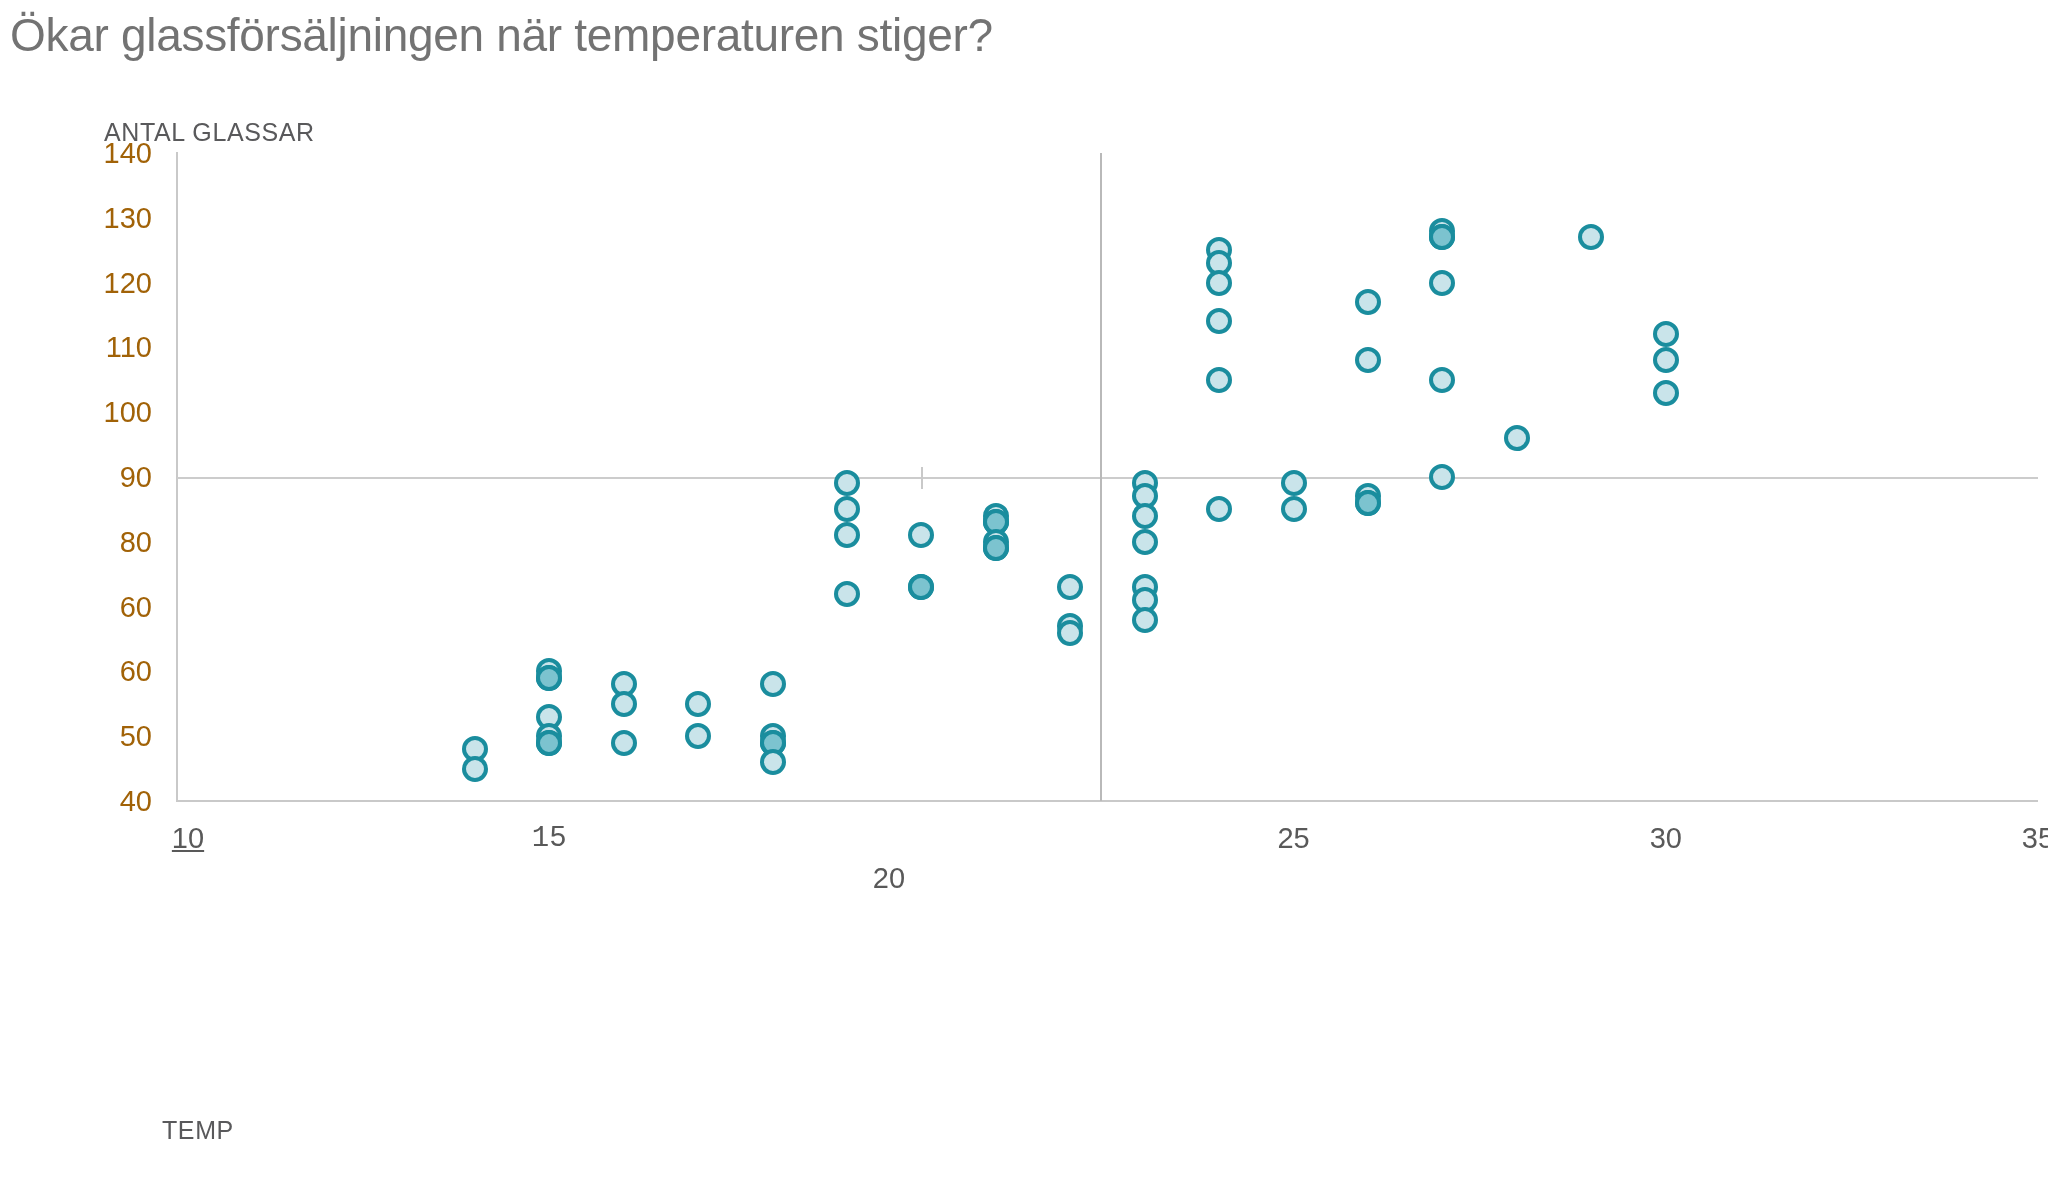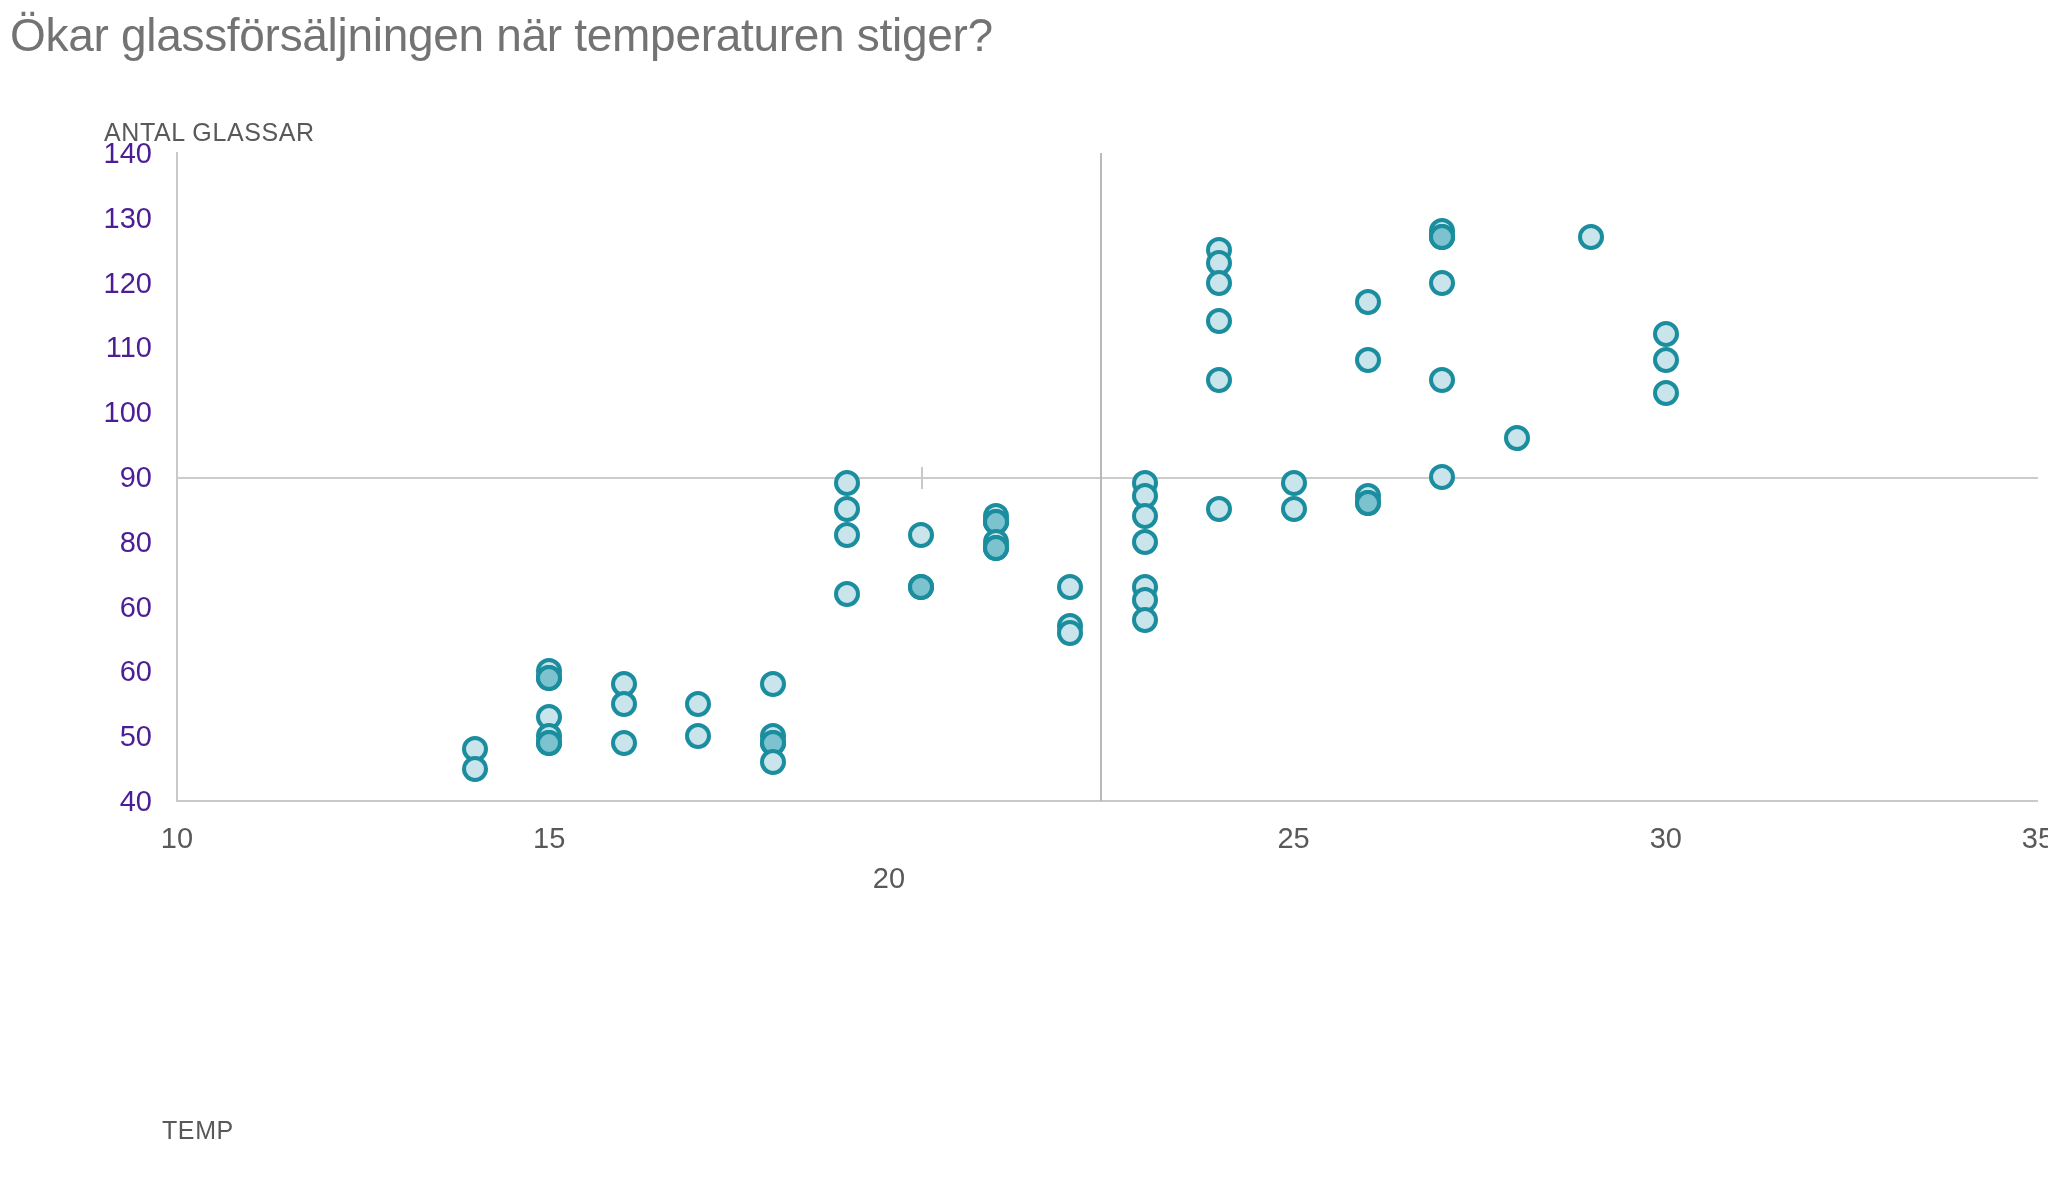--- a/index.html
+++ b/index.html
@@ -102,7 +102,7 @@
     right: 0;
     text-align: right;
     font-size: 29px;
-    color: #4c1d95;
+    color: #a16207;
     transform: translateY(-50%);
     white-space: nowrap;
   }

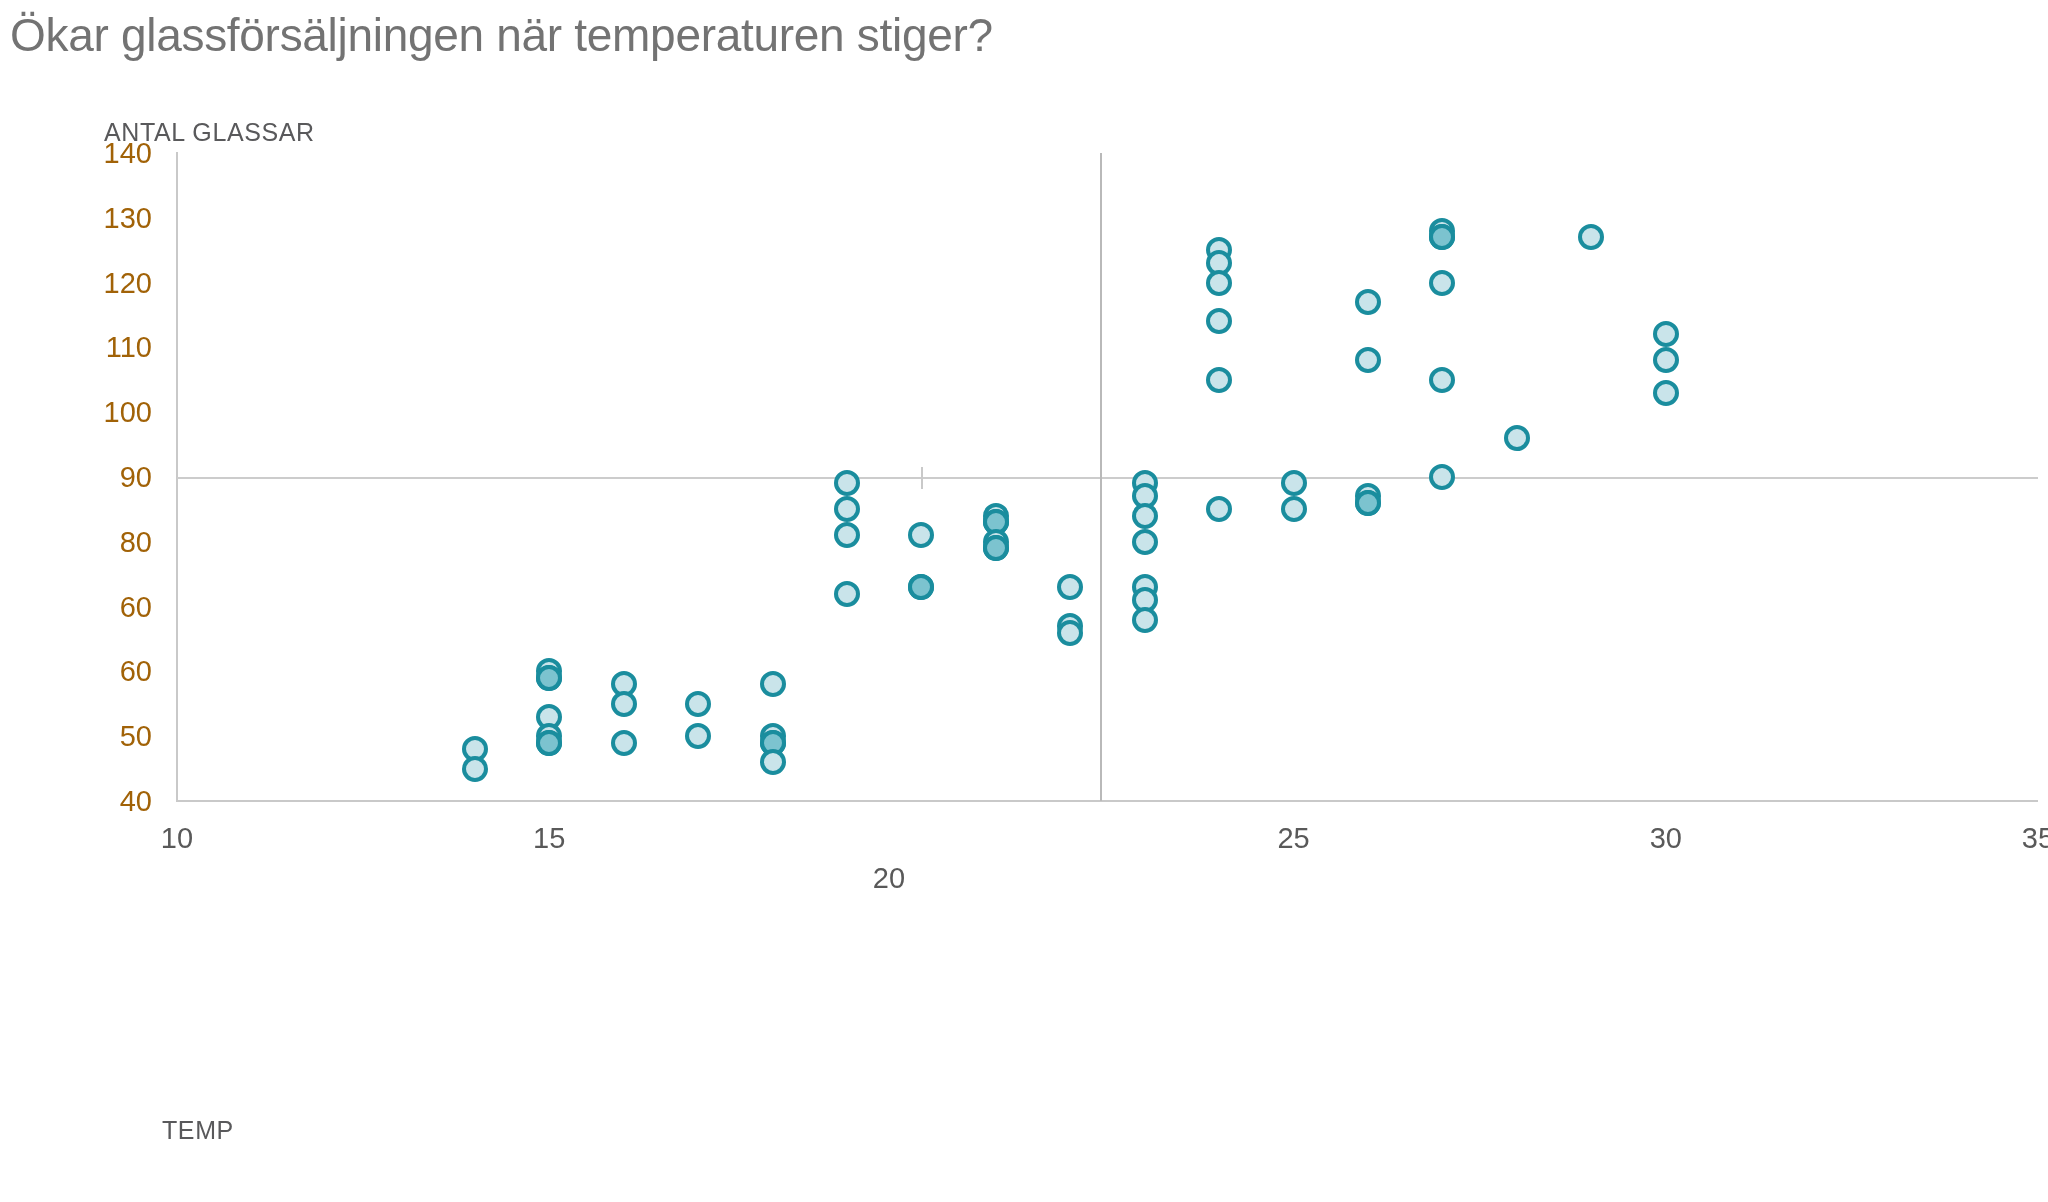--- a/index.html
+++ b/index.html
@@ -193,7 +193,7 @@
       </div>
     </div>
   <div id="xtick-labels">
-      <div class="xtick-label" style="left: 177px;">10</div>
+      <div class="xtick-label" style="left: 188px; text-decoration: underline;">10</div>
       <div class="xtick-label" style="left: 549.2px;">15</div>
       <div class="xtick-label" style="left: 889px; margin-top: 40px;">20</div>
       <div class="xtick-label" style="left: 1293.6px;">25</div>

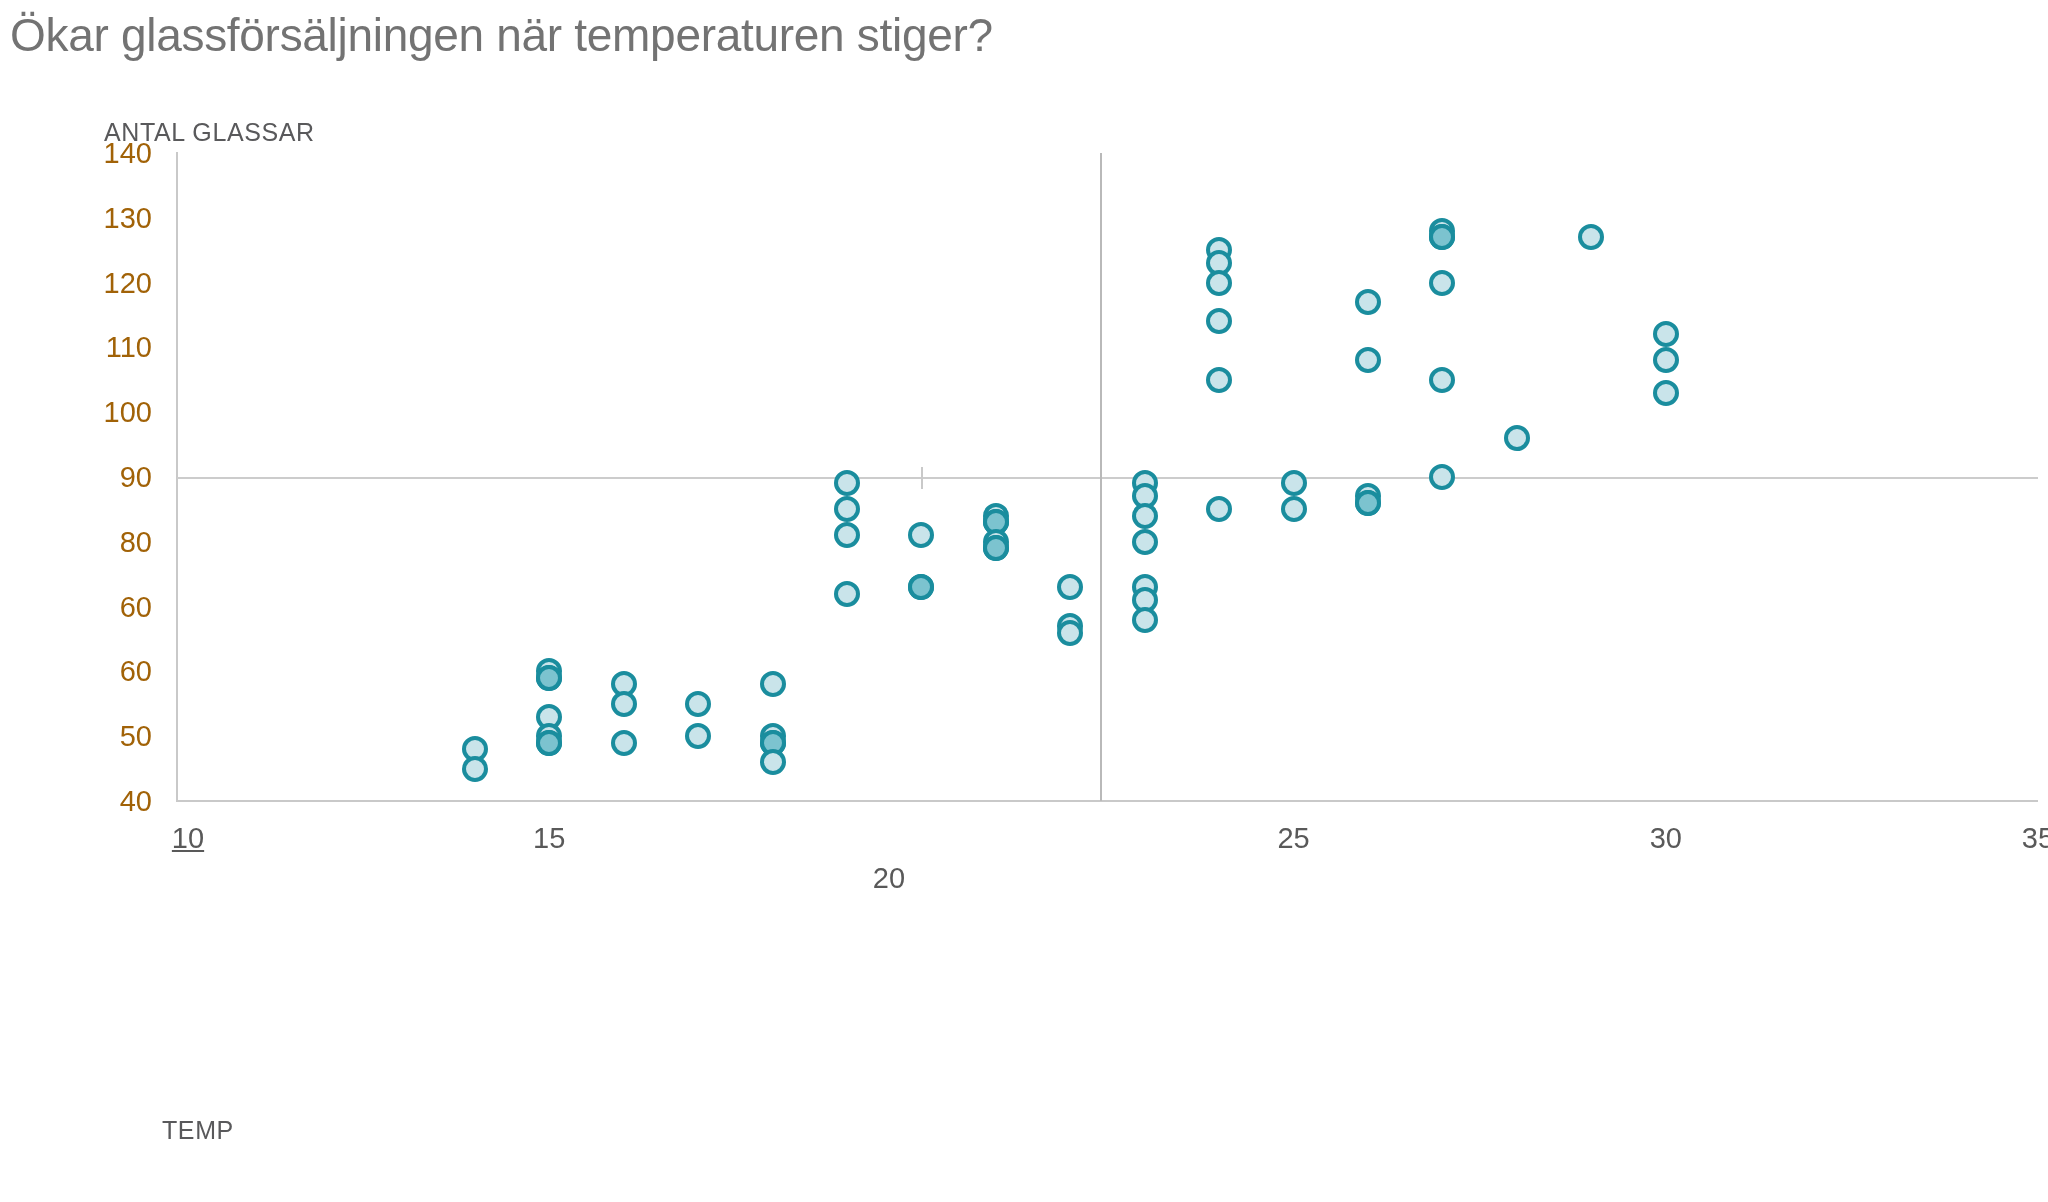--- a/index.html
+++ b/index.html
@@ -194,7 +194,7 @@
     </div>
   <div id="xtick-labels">
       <div class="xtick-label" style="left: 188px; text-decoration: underline;">10</div>
-      <div class="xtick-label" style="left: 549.2px;">15</div>
+      <div class="xtick-label" style="left: 549.2px; font-family: Liberation Mono, monospace;">15</div>
       <div class="xtick-label" style="left: 889px; margin-top: 40px;">20</div>
       <div class="xtick-label" style="left: 1293.6px;">25</div>
       <div class="xtick-label" style="left: 1665.8px;">30</div>

